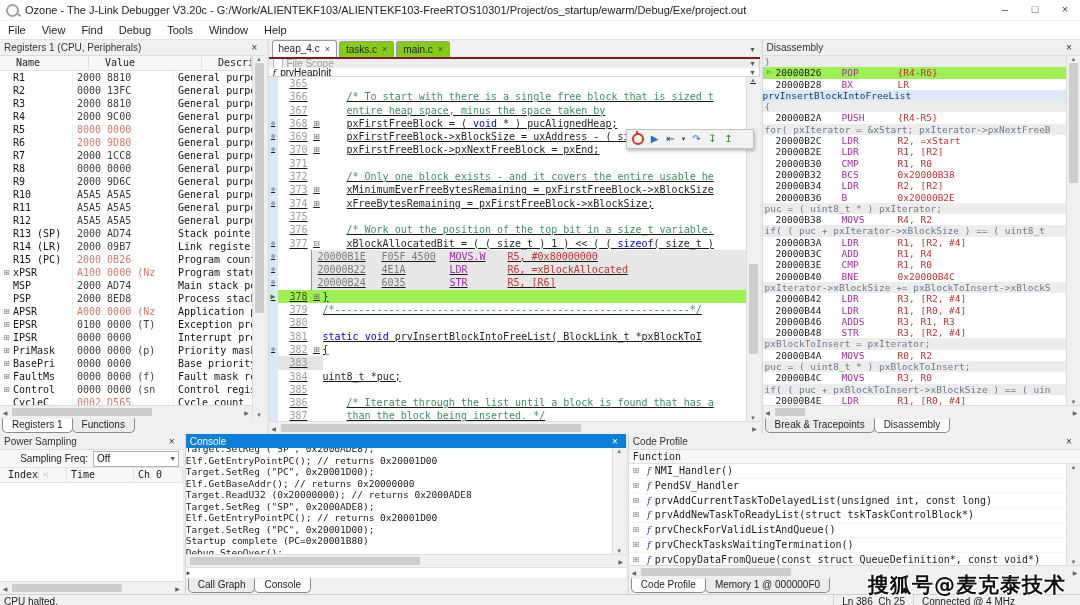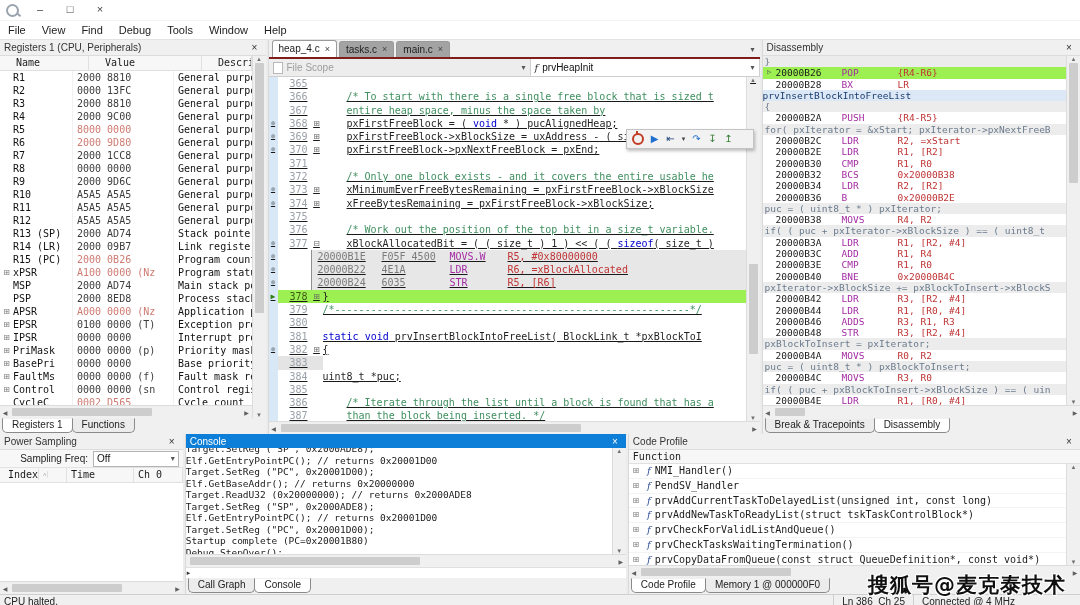--- a/index.html
+++ b/index.html
@@ -142,6 +142,7 @@
 
 <div class="titlebar">
   <span class="applogo"></span>
+  <span class="apptitle">Ozone - The J-Link Debugger V3.20c - G:/Work/ALIENTEKF103/ALIENTEKF103-FreeRTOS10301/Project/os_startup/ewarm/Debug/Exe/project.out</span>
   <span class="winbtn">–</span>
   <span class="winbtn">□</span>
   <span class="winbtn">×</span>

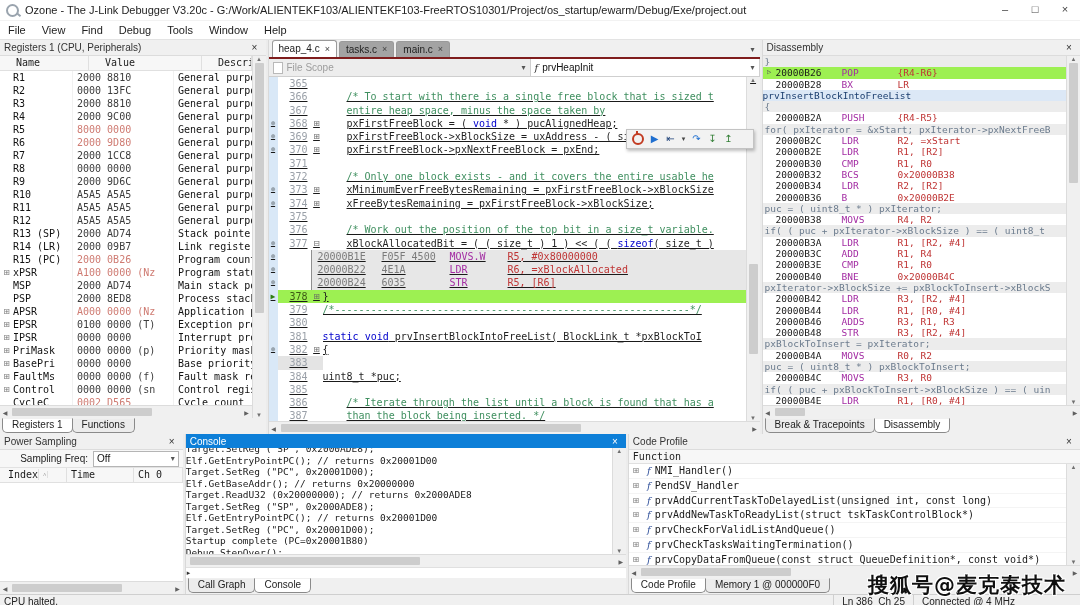--- a/index.html
+++ b/index.html
@@ -55,7 +55,7 @@
 
   
   .etabs{height:17px;background:#f0f0f0;display:flex;align-items:flex-end;padding-left:3px;border-bottom:2px solid #7f1d1d;}
-  .etab{height:15px;line-height:15px;background:#a3a3a3;border:1px solid #9a9a9a;border-bottom:none;margin-right:2px;
+  .etab{height:15px;line-height:15px;background:#84cc16;border:1px solid #9a9a9a;border-bottom:none;margin-right:2px;
         padding:0 6px;border-radius:3px 3px 0 0;display:flex;gap:5px;font-size:10px;color:#222;}
   .etab.act{background:#ffffff;height:16px;line-height:16px;}
   .etab .tclose{color:#444;font-size:9px;}

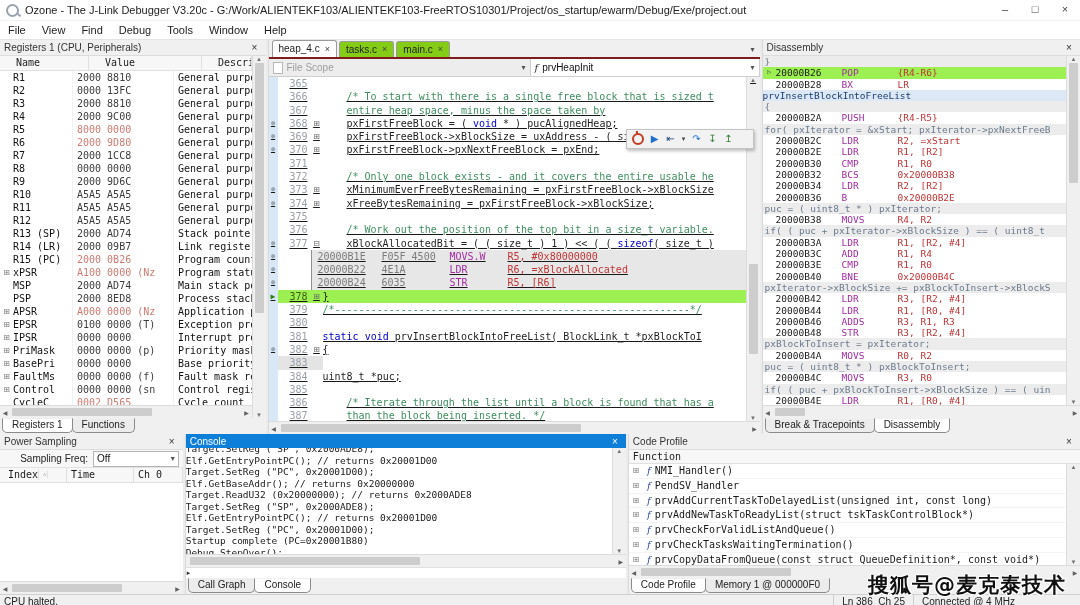--- a/index.html
+++ b/index.html
@@ -60,7 +60,7 @@
   .etab.act{background:#ffffff;height:16px;line-height:16px;}
   .etab .tclose{color:#444;font-size:9px;}
   .etabmore{margin-left:auto;width:14px;text-align:center;color:#555;font-size:8px;line-height:15px;}
-  .navbar{height:17px;display:flex;border-bottom:1px solid #cfcfcf;background:#fff;}
+  .navbar{height:17px;display:flex;border-bottom:1px solid #cfcfcf;background:#fff;flex-direction:column;}
   .navbox{display:flex;align-items:center;border-right:1px solid #cfcfcf;padding:0 4px;gap:4px;overflow:hidden;}
   #nav-scope{flex:1.15;background:#ededed;color:#9d9d9d;}
   #nav-symbol{flex:1;background:#fff;color:#111;}

